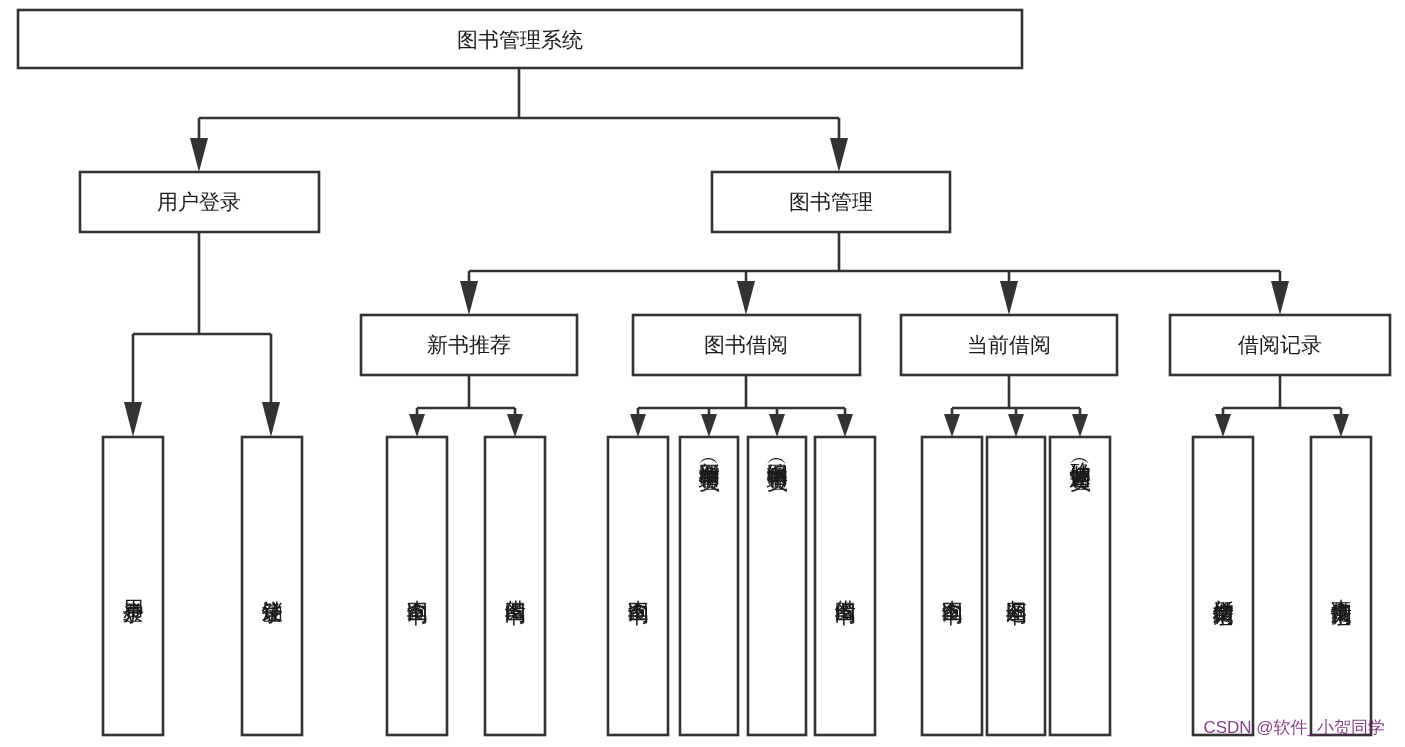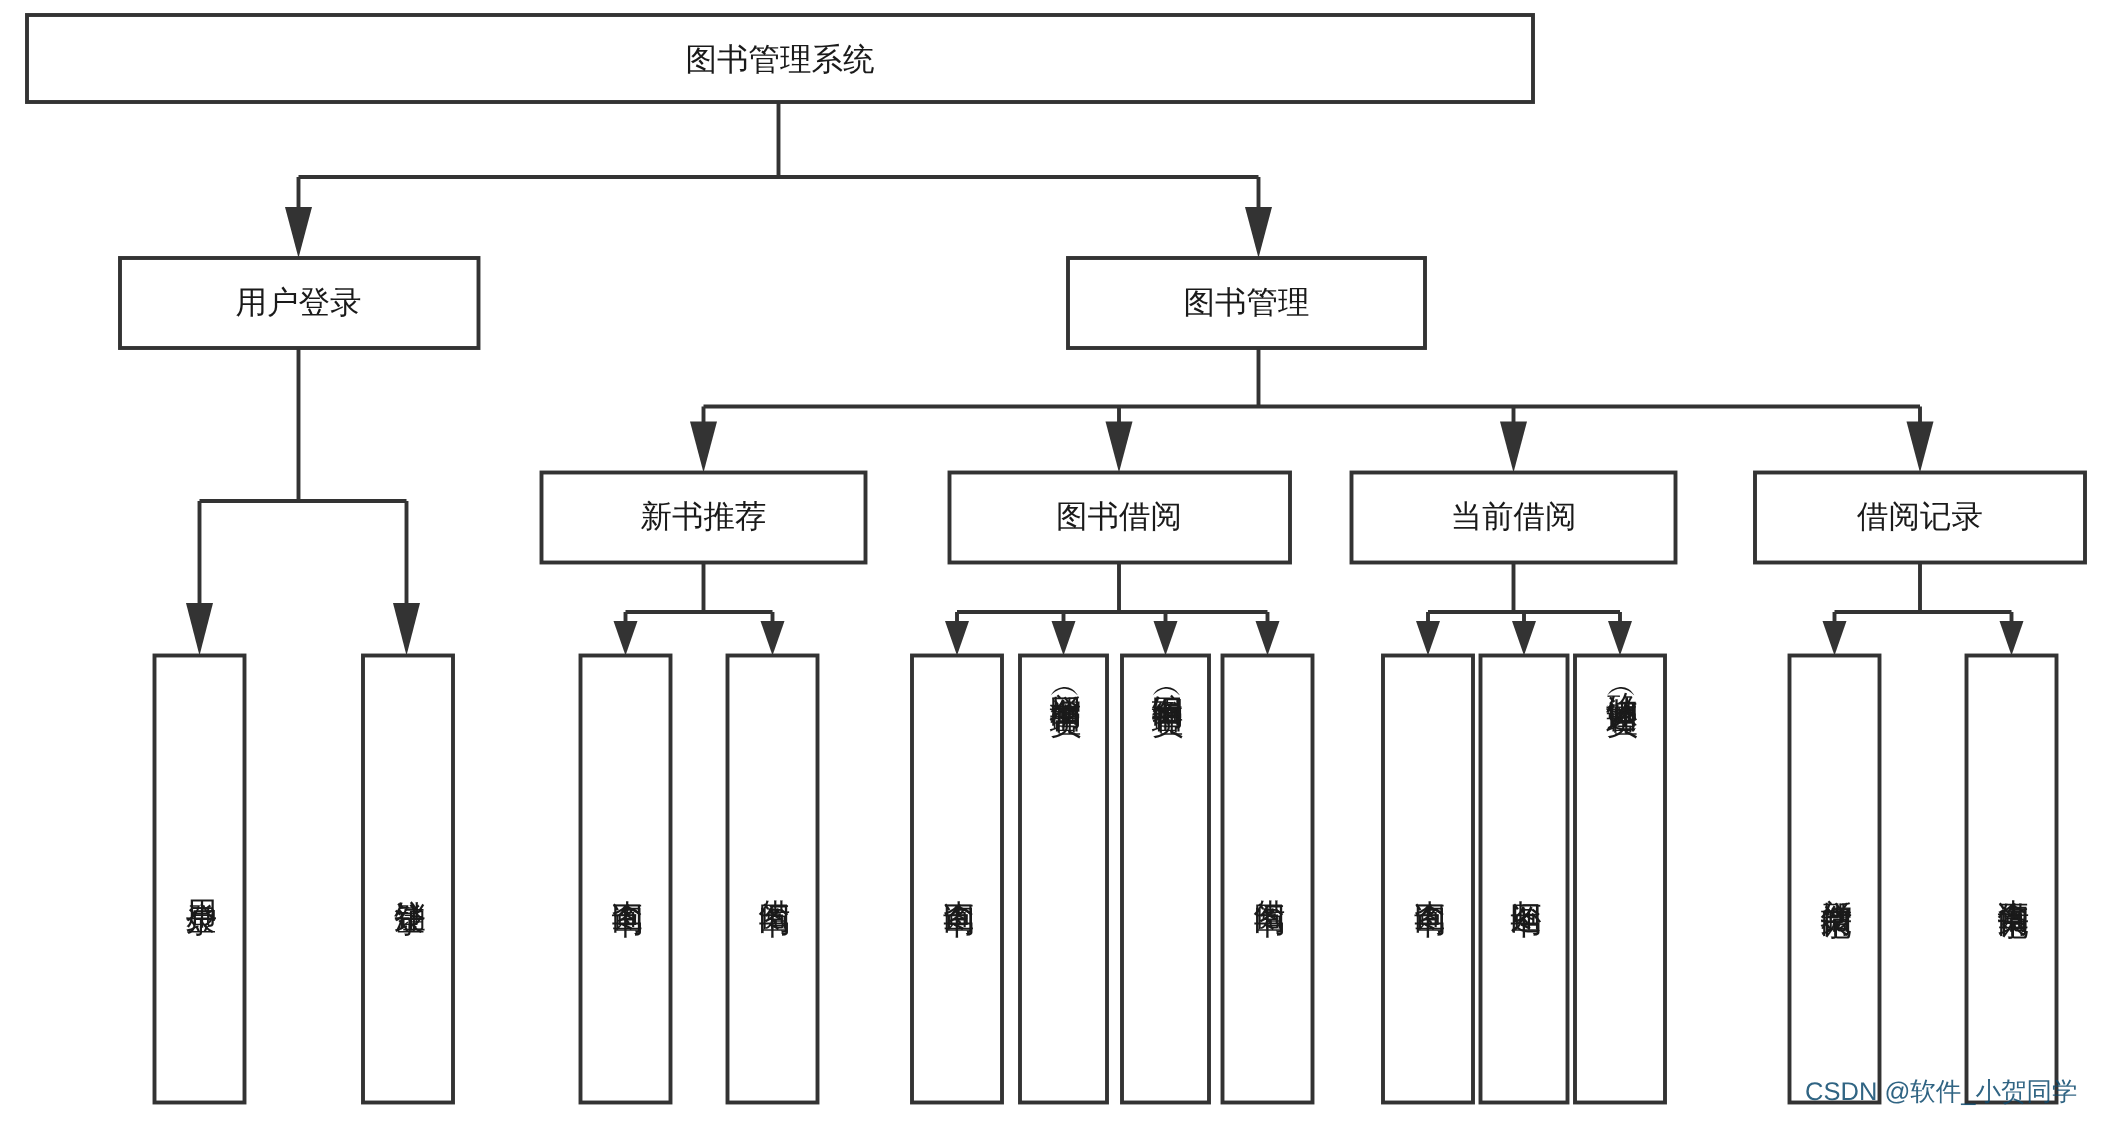--- a/index.html
+++ b/index.html
@@ -71,7 +71,7 @@
     bottom: 8px;
     font-family: "Liberation Sans", "DejaVu Sans", sans-serif;
     font-size: 17px;
-    color: #0c4a6e;
+    color: #701a75;
     opacity: 0.85;
     white-space: nowrap;
   }

